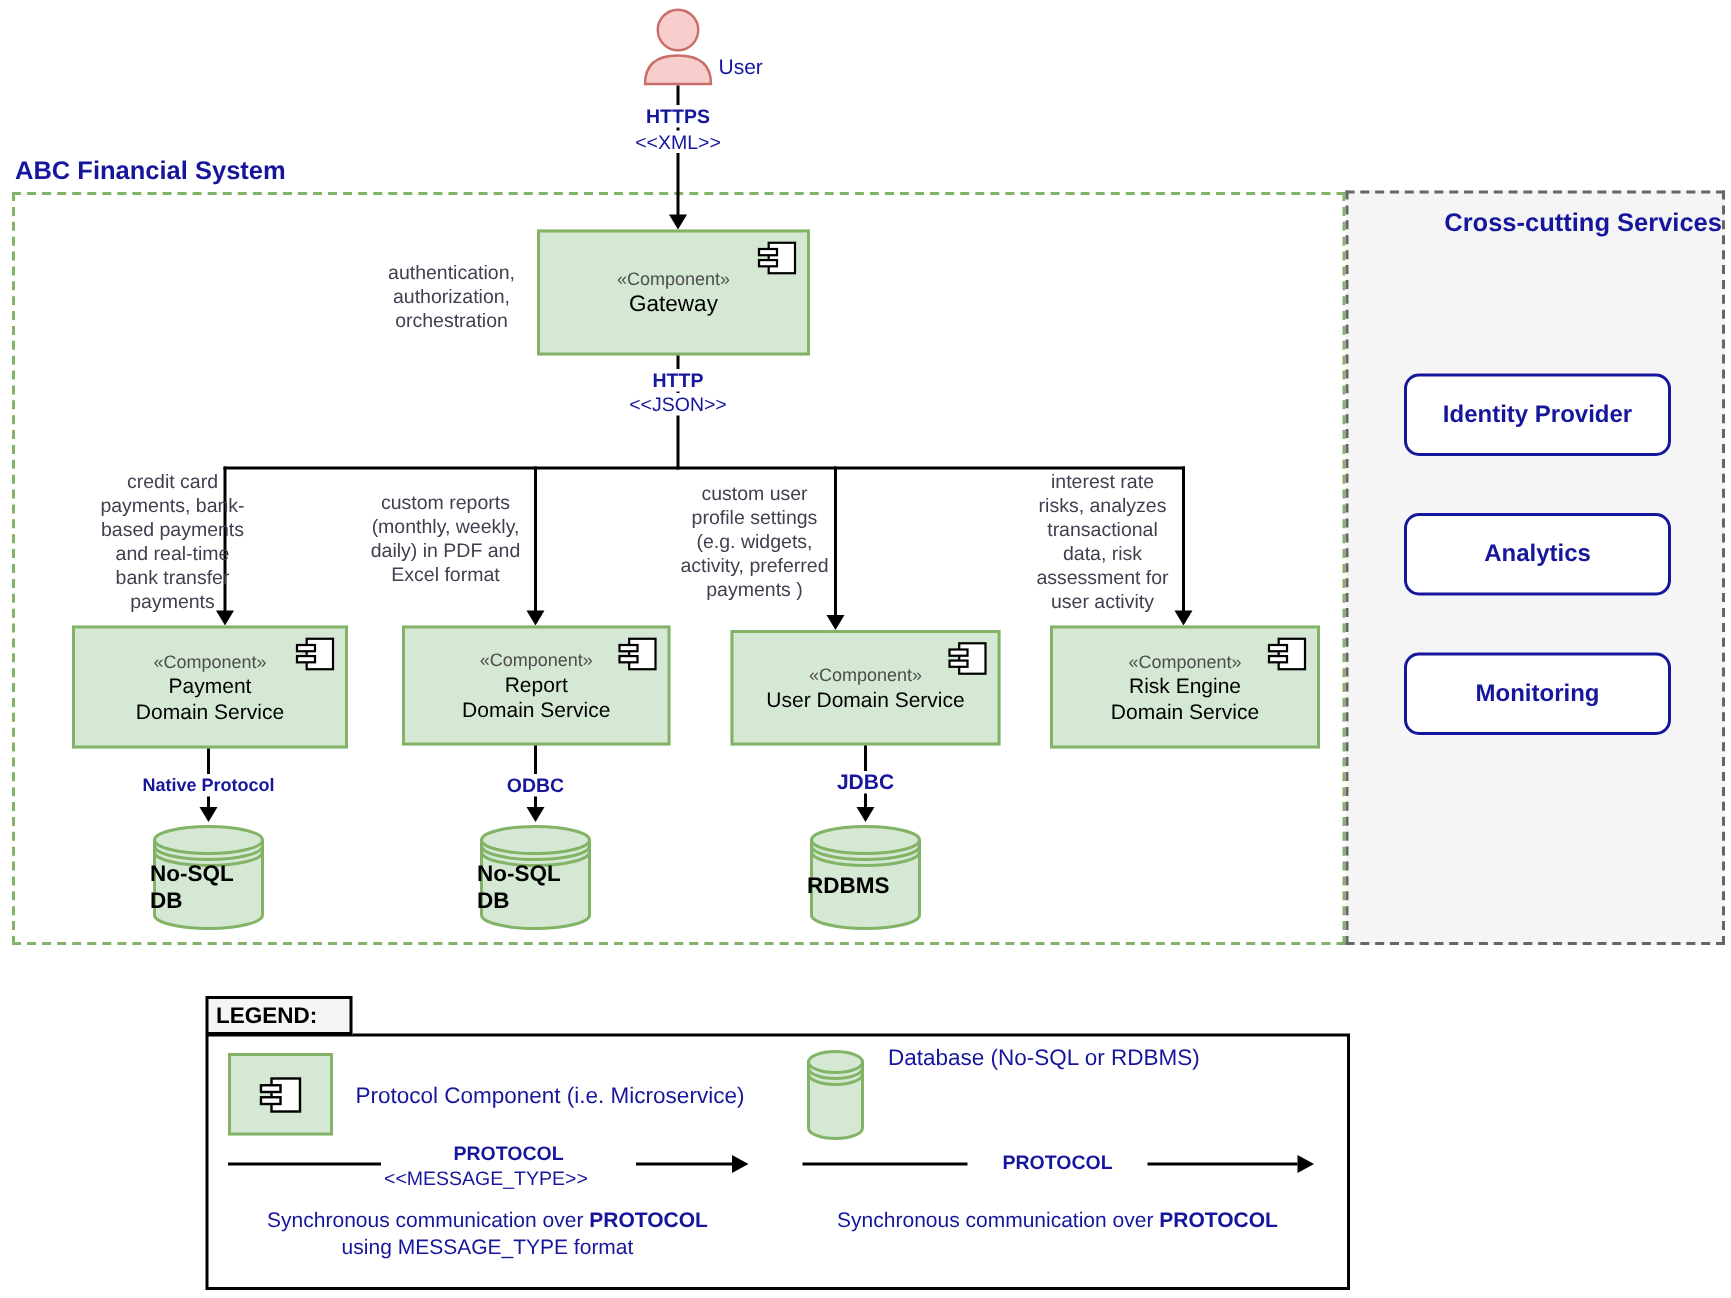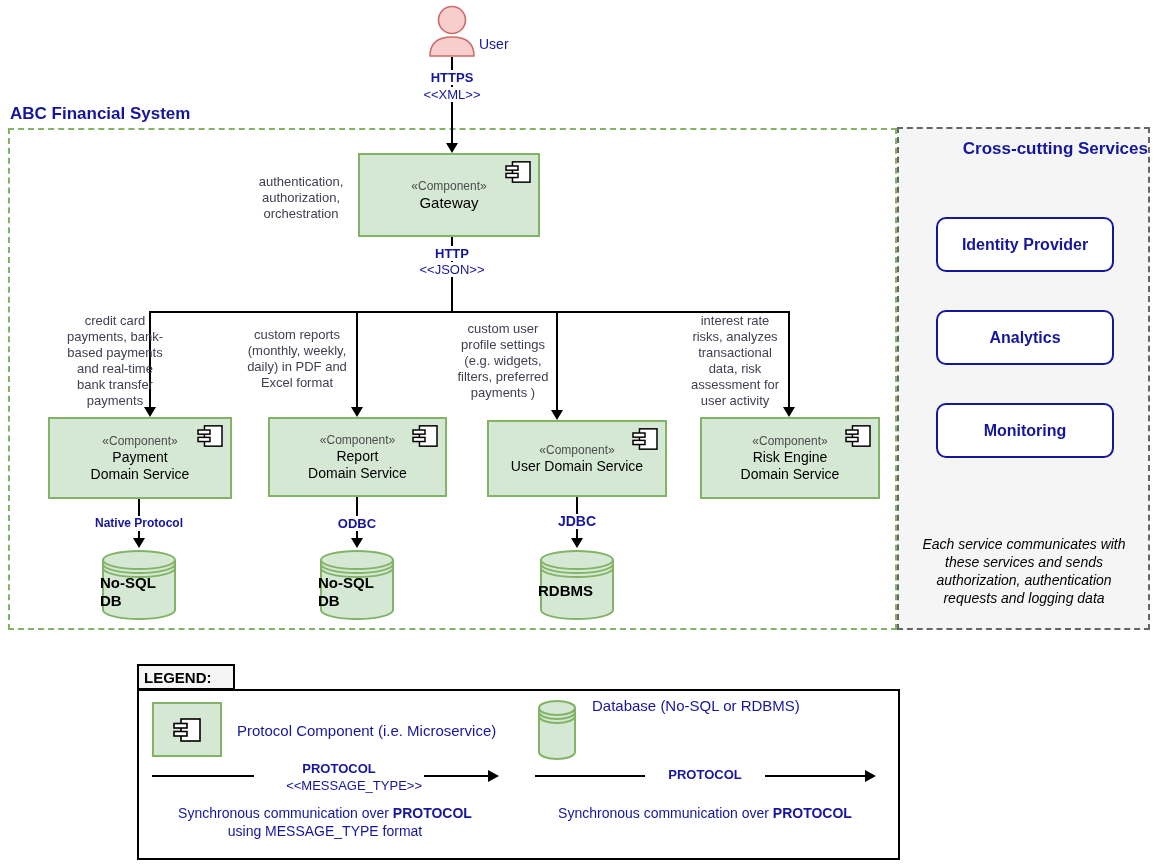--- a/index.html
+++ b/index.html
@@ -36,7 +36,7 @@
               color:#16169C; font-weight:bold; font-size:17px; }
   .cc-btn { position:absolute; left:37px; width:178px; height:55px; background:#fff;
             border:2px solid #16169C; border-radius:10px; display:flex; align-items:center;
-            justify-content:center; color:#16169C; font-weight:bold; font-size:16px; }
+            justify-content:center; color:#16169C; font-weight:bold; font-size:16px;margin-top:32px; }
   .cc-note { position:absolute; left:4px; top:406px; width:242px; color:#000;
              font-style:italic; font-size:14px; line-height:18px; text-align:center;
              white-space:pre-line; }

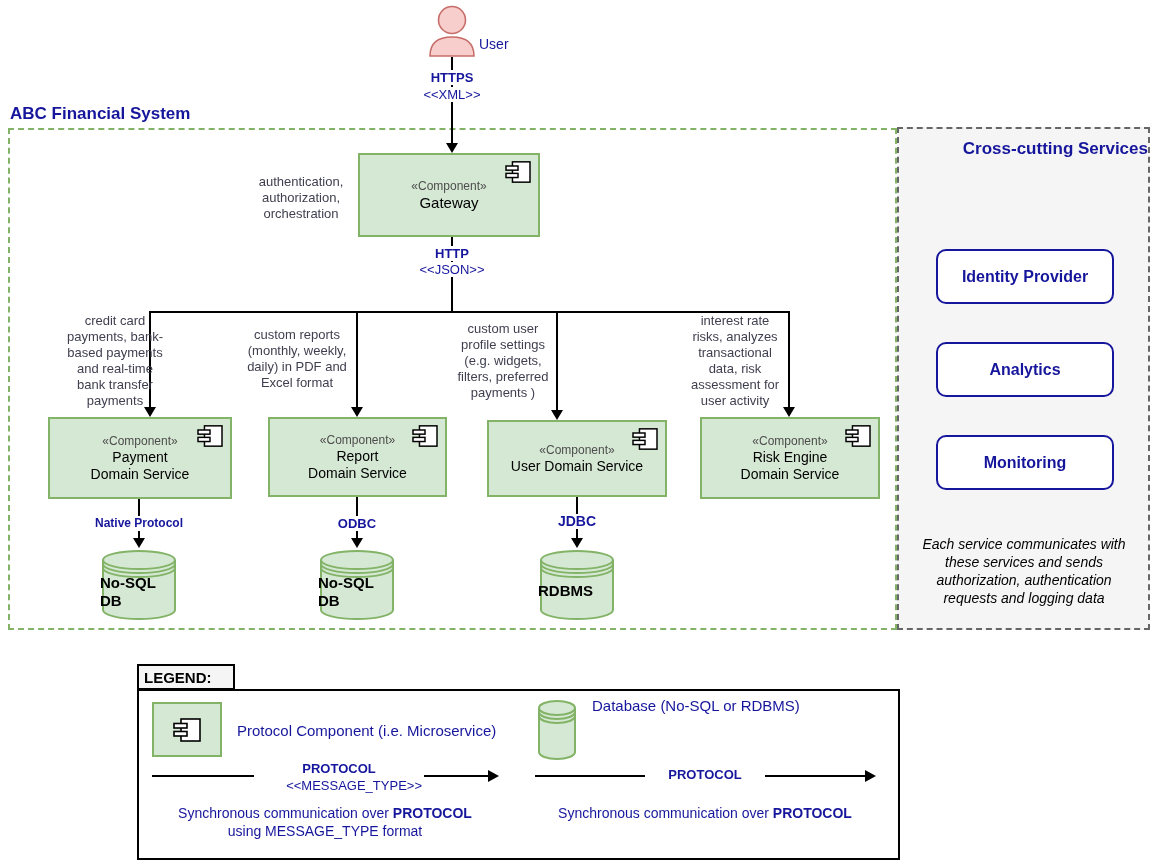--- a/index.html
+++ b/index.html
@@ -118,7 +118,7 @@
   <div class="note" style="left:428px;top:321px;width:150px">custom user
 profile settings
 (e.g. widgets,
-filters, preferred
+activity, preferred
 payments )</div>
   <div class="note" style="left:660px;top:313px;width:150px">interest rate
 risks, analyzes

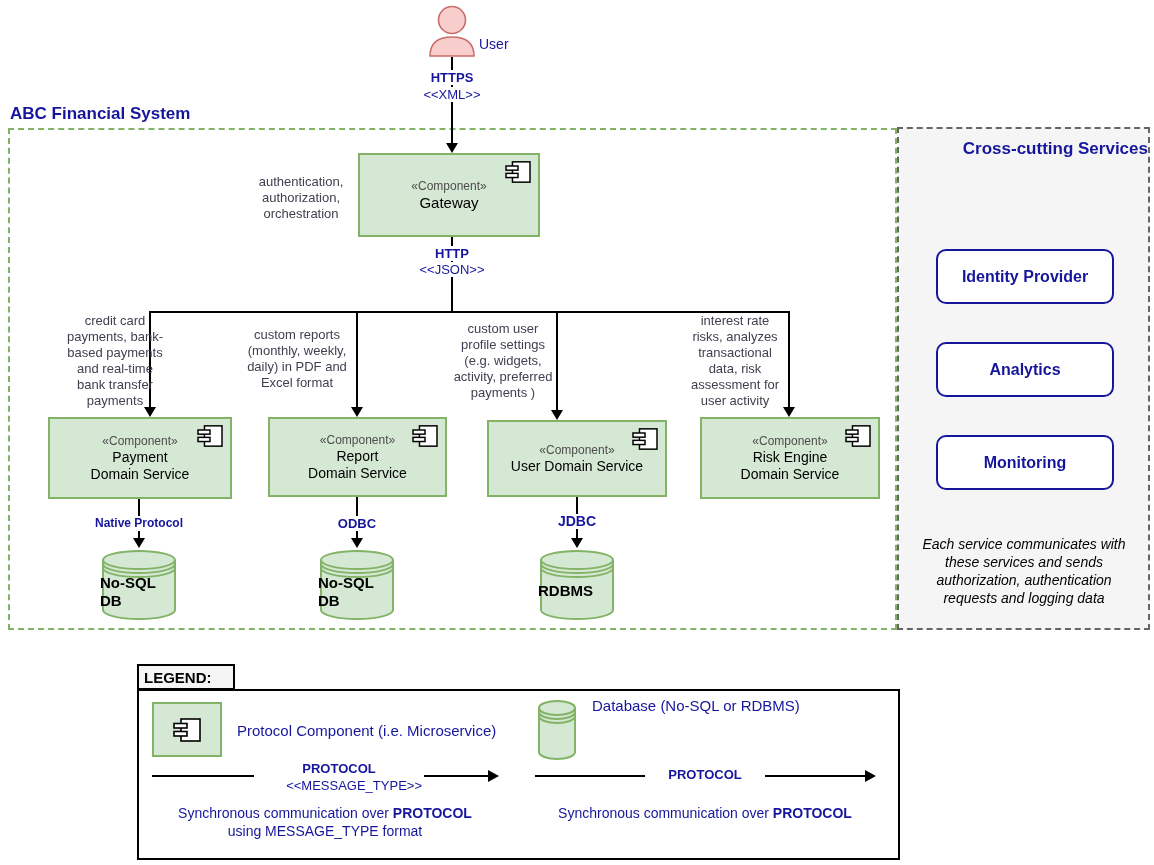--- a/index.html
+++ b/index.html
@@ -233,10 +233,6 @@
     <div class="cc-btn" style="top:274px">
       <span>Monitoring</span>
     </div>
-    <div class="cc-note">Each service communicates with
-these services and sends
-authorization, authentication
-requests and logging data</div>
   </div>
 
   <div class="legend-tab">

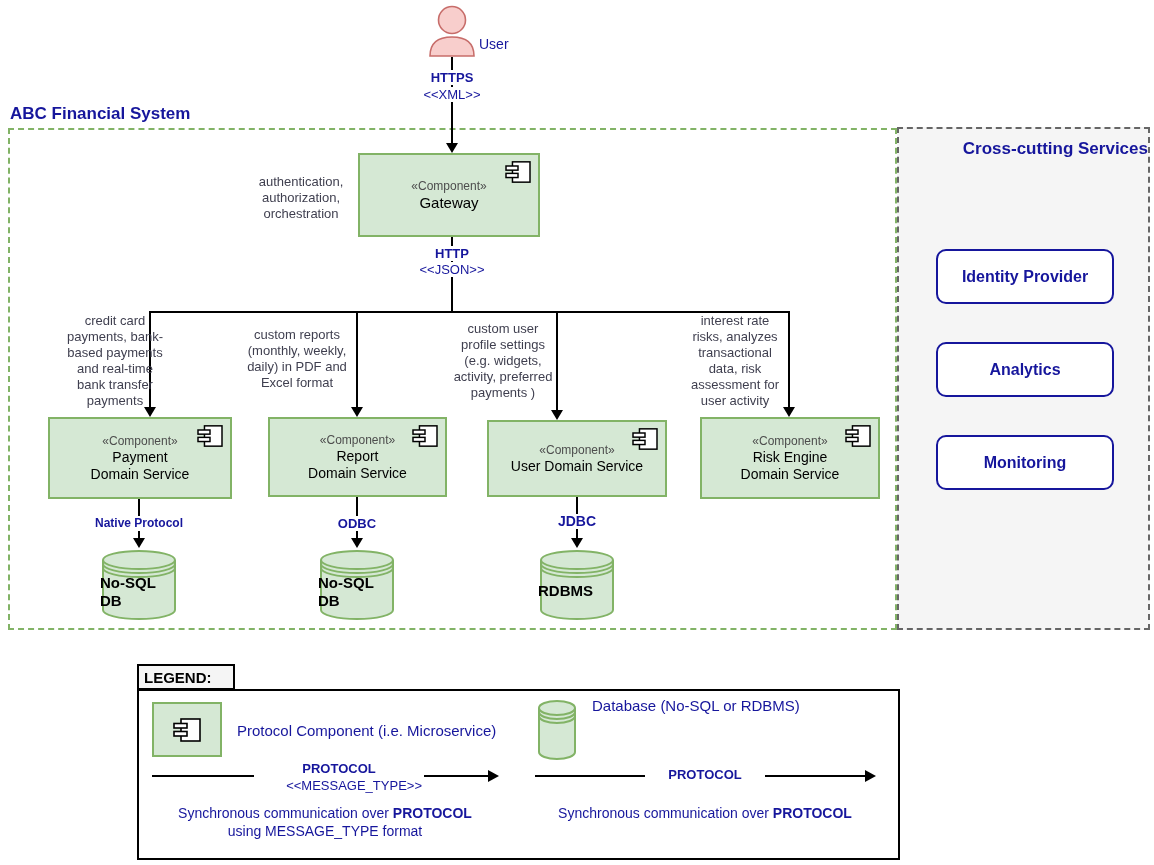--- a/index.html
+++ b/index.html
@@ -49,7 +49,7 @@
   .legend-label { position:absolute; color:#16169C; font-size:15px; z-index:2; }
   .legend-proto { position:absolute; text-align:center; color:#16169C; font-weight:bold;
                   font-size:13px; z-index:2; }
-  .legend-msg { position:absolute; text-align:right; color:#16169C; font-size:13px; z-index:2; }
+  .legend-msg { position:absolute; text-align:left; color:#16169C; font-size:13px; z-index:2; }
   .legend-sync { position:absolute; text-align:center; color:#16169C; font-size:14px;
                  line-height:18px; z-index:2; }
   .swatch { position:absolute; background:#D5E8D4; border:2px solid #82B366; display:flex;

